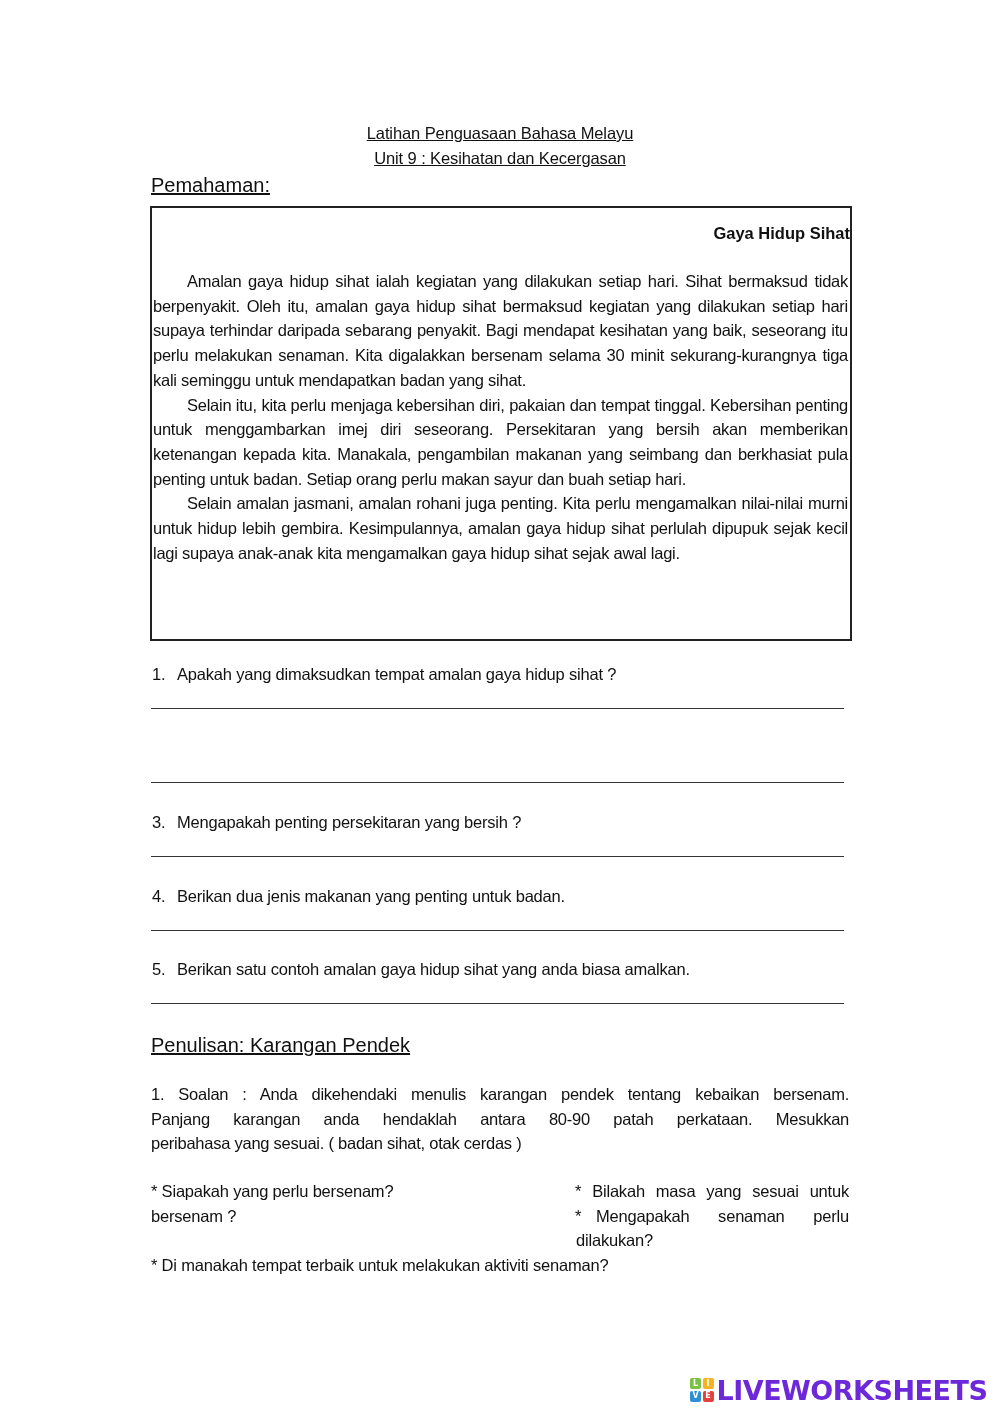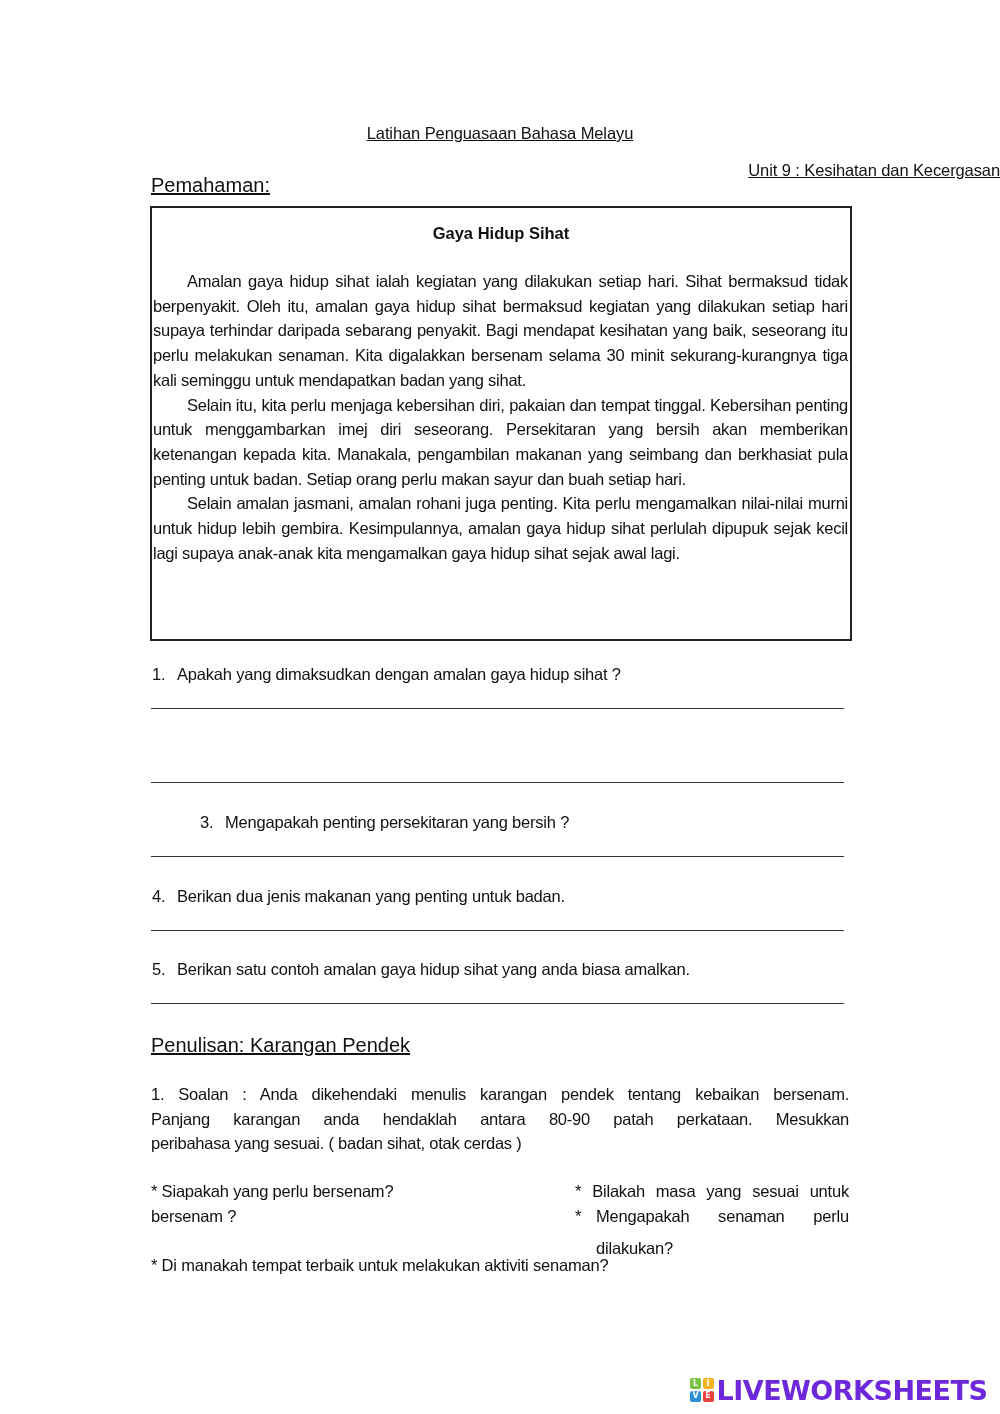--- a/index.html
+++ b/index.html
@@ -68,7 +68,7 @@
 <div class="page">
 
   <div class="abs title" style="top:124px;">Latihan Penguasaan Bahasa Melayu</div>
-  <div class="abs title" style="top:161px;text-align:right;">Unit 9 : Kesihatan dan Kecergasan</div>
+  <div class="abs title" style="top:149px;">Unit 9 : Kesihatan dan Kecergasan</div>
 
   <div class="abs section-head" style="top:174px;">Pemahaman:</div>
 

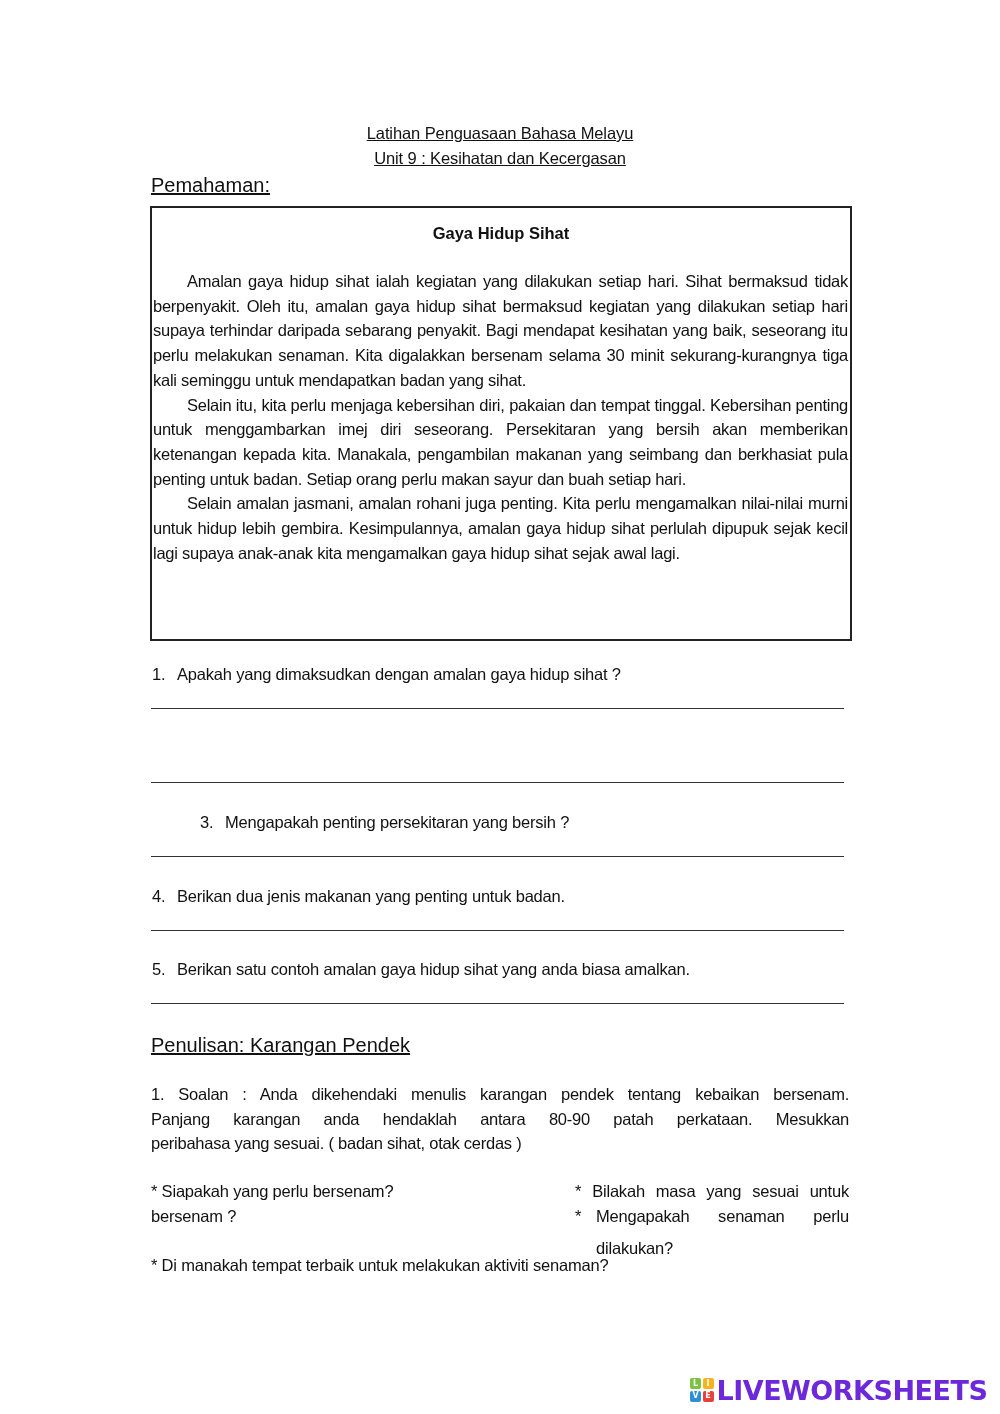--- a/index.html
+++ b/index.html
@@ -22,7 +22,7 @@
     }
     .box-title {
       position: absolute; top: 16px; left: 0; width: 100%;
-      text-align: center; font-weight: bold; font-size: 16.5px;
+      text-align: right; font-weight: bold; font-size: 16.5px;
     }
     .passage {
       position: absolute; left: 0; top: 61px; width: 698px;

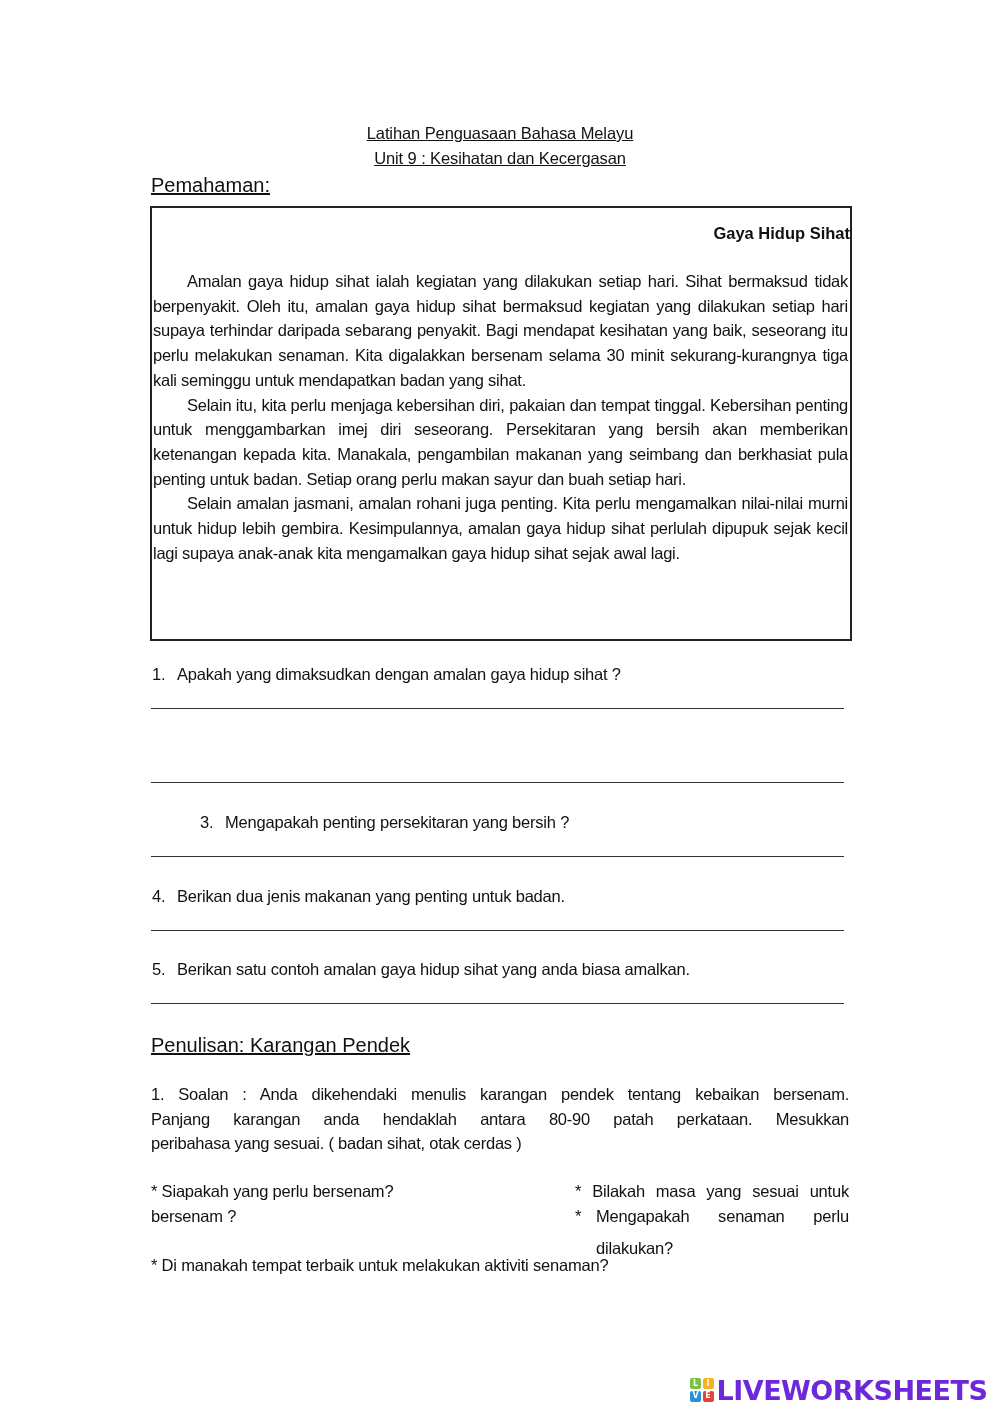--- a/index.html
+++ b/index.html
@@ -82,7 +82,7 @@
   </div>
 
   <div class="abs q" style="top:665px;">
-    <span class="num">1.</span><span>Apakah yang dimaksudkan dengan amalan gaya hidup sihat ?</span>
+    <span class="num">1.</span><span>Apakah yang dimaksudkan tempat amalan gaya hidup sihat ?</span>
   </div>
   <div class="abs answer-line" style="top:708px;"></div>
 

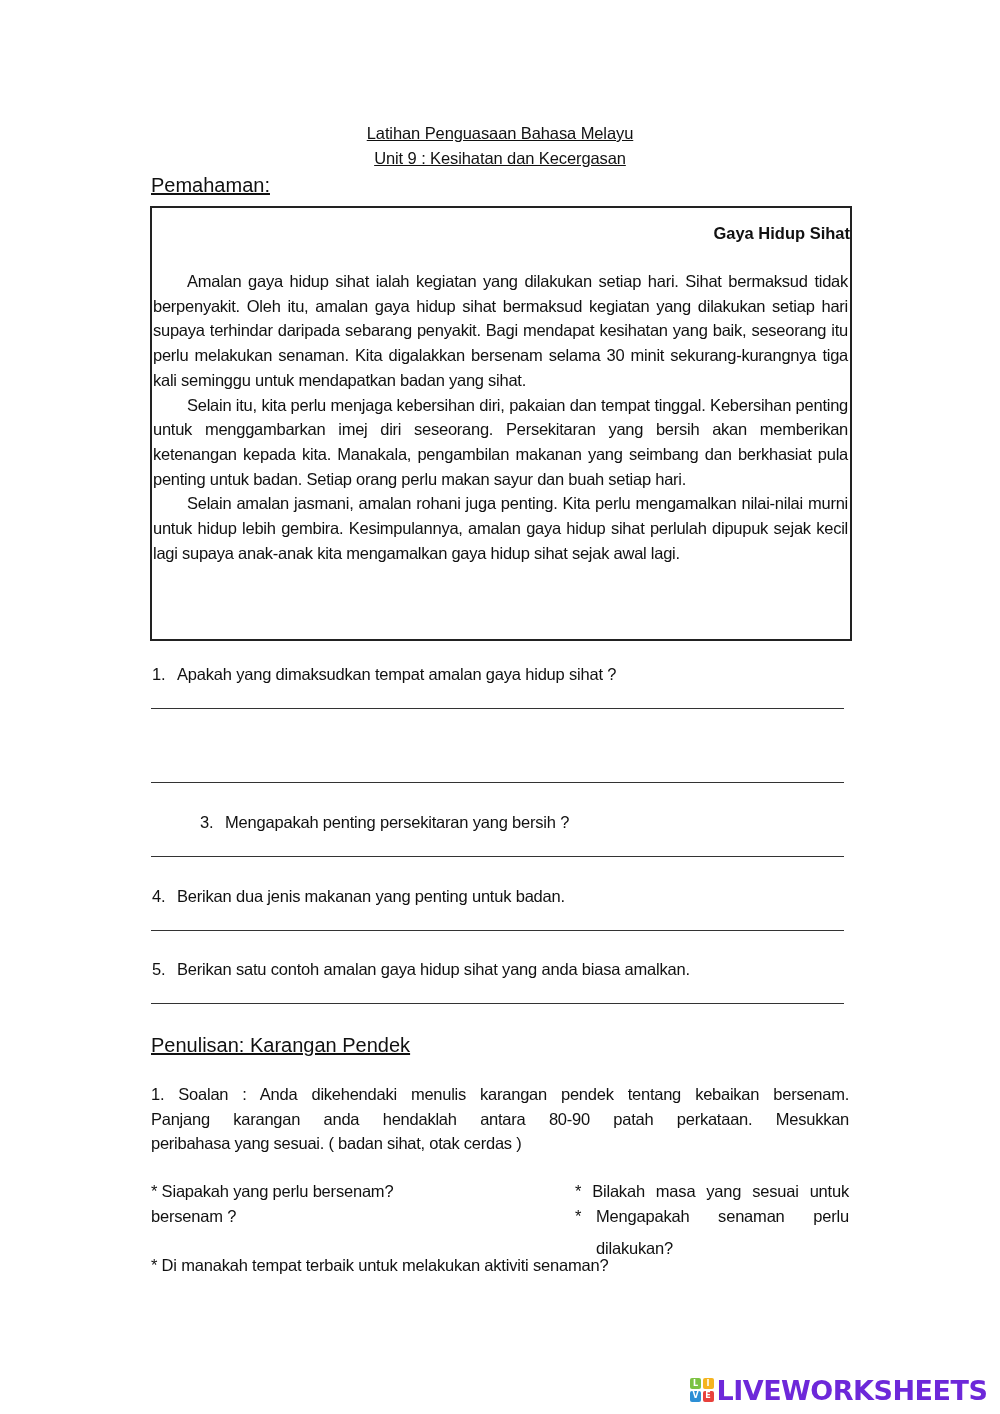--- a/index.html
+++ b/index.html
@@ -88,7 +88,7 @@
 
   <div class="abs answer-line" style="top:782px;"></div>
 
-  <div class="abs q" style="top:813px;margin-left:48px;">
+  <div class="abs q" style="top:813px;">
     <span class="num">3.</span><span>Mengapakah penting persekitaran yang bersih ?</span>
   </div>
   <div class="abs answer-line" style="top:856px;"></div>

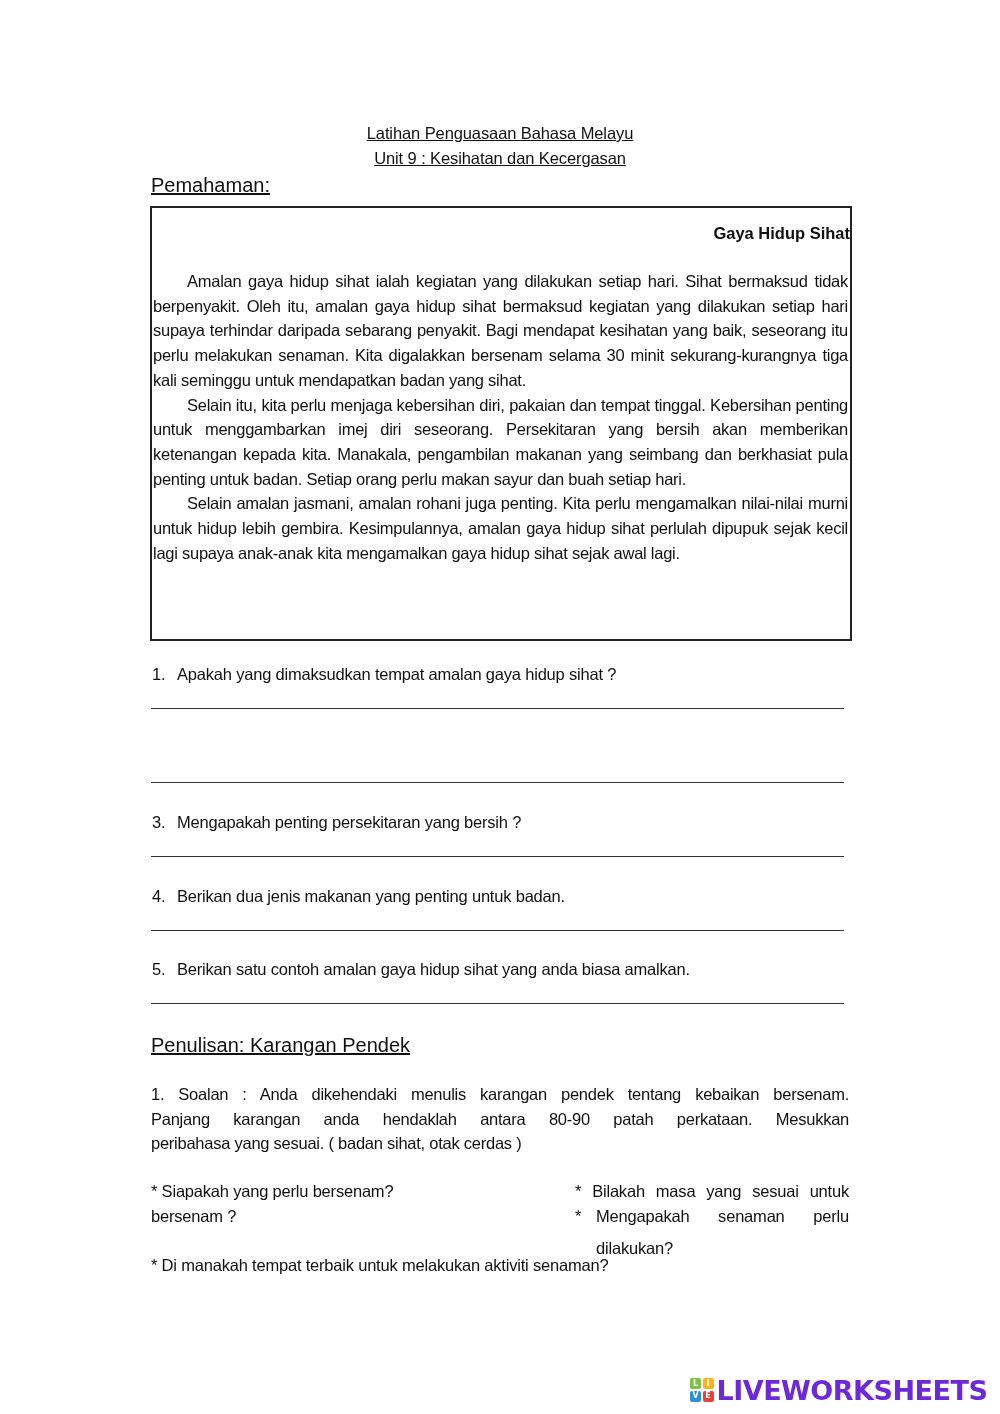--- a/index.html
+++ b/index.html
@@ -117,7 +117,7 @@
   <div class="abs hint" style="left:575px; top:1182px; width:274px; text-align:justify; text-align-last:justify;">* Bilakah masa yang sesuai untuk</div>
   <div class="abs hint" style="left:575px; top:1207px;">*</div>
   <div class="abs hint" style="left:596px; top:1207px; width:253px; text-align:justify; text-align-last:justify;">Mengapakah senaman perlu</div>
-  <div class="abs hint" style="left:596px; top:1231px;margin-top:8px;">dilakukan?</div>
+  <div class="abs hint" style="left:576px; top:1231px;">dilakukan?</div>
 
   <div class="abs hint" style="left:151px; top:1256px;">* Di manakah tempat terbaik untuk melakukan aktiviti senaman?</div>
 

